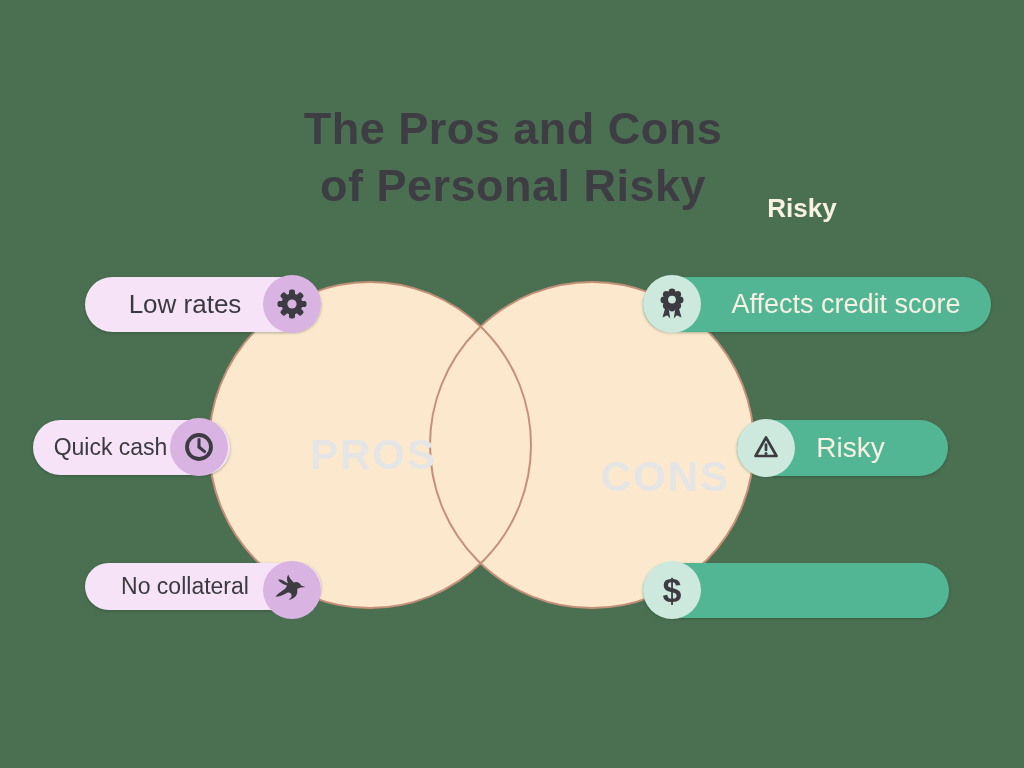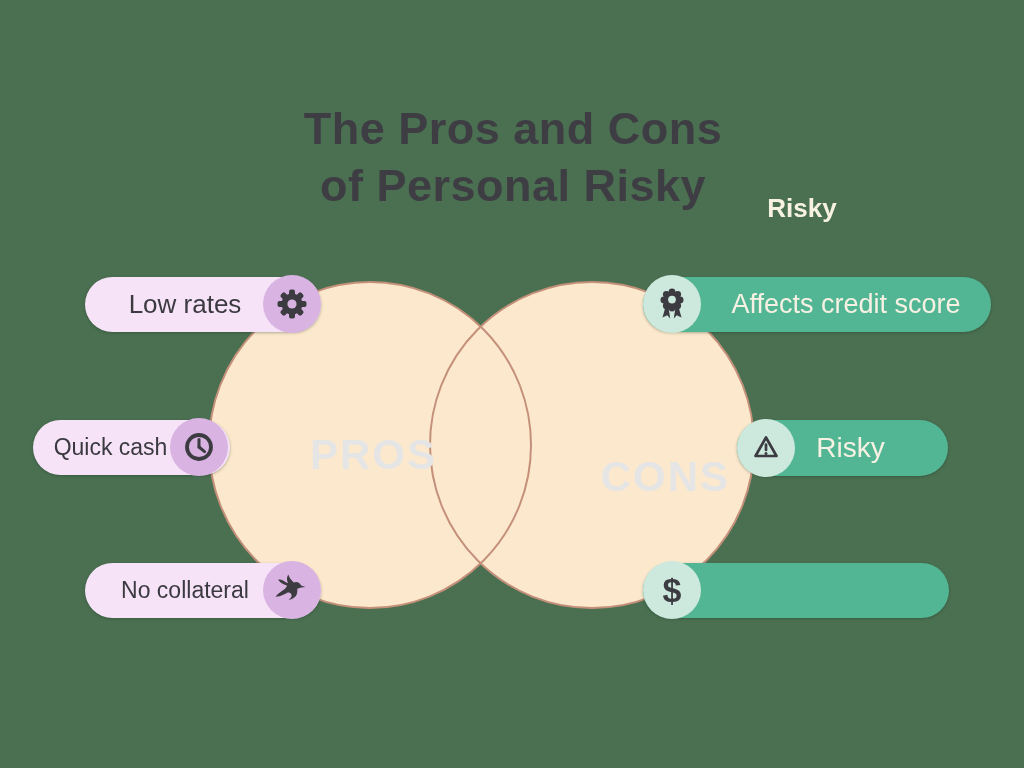--- a/index.html
+++ b/index.html
@@ -58,7 +58,7 @@
   #pill-quick-cash .pill-label{right:76px;font-size:23px;padding-left:34px;}
   #pill-quick-cash .icon-circle{left:137px;top:-2px;}
 
-  #pill-no-collateral{left:85px;top:563px;width:236px;height:55px;}
+  #pill-no-collateral{left:85px;top:563px;width:236px;height:47px;}
   #pill-no-collateral .pill-label{right:58px;font-size:23px;padding-left:22px;}
   #pill-no-collateral .icon-circle{left:178px;top:-2px;}
 

